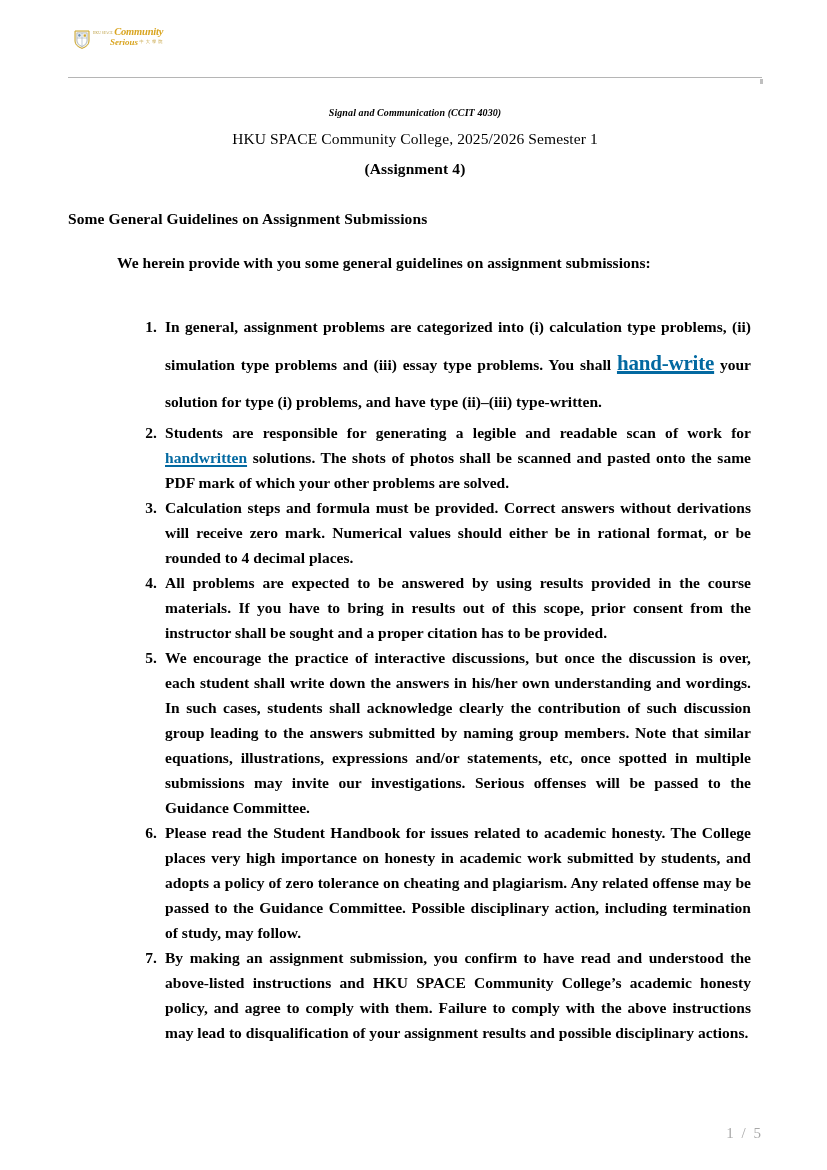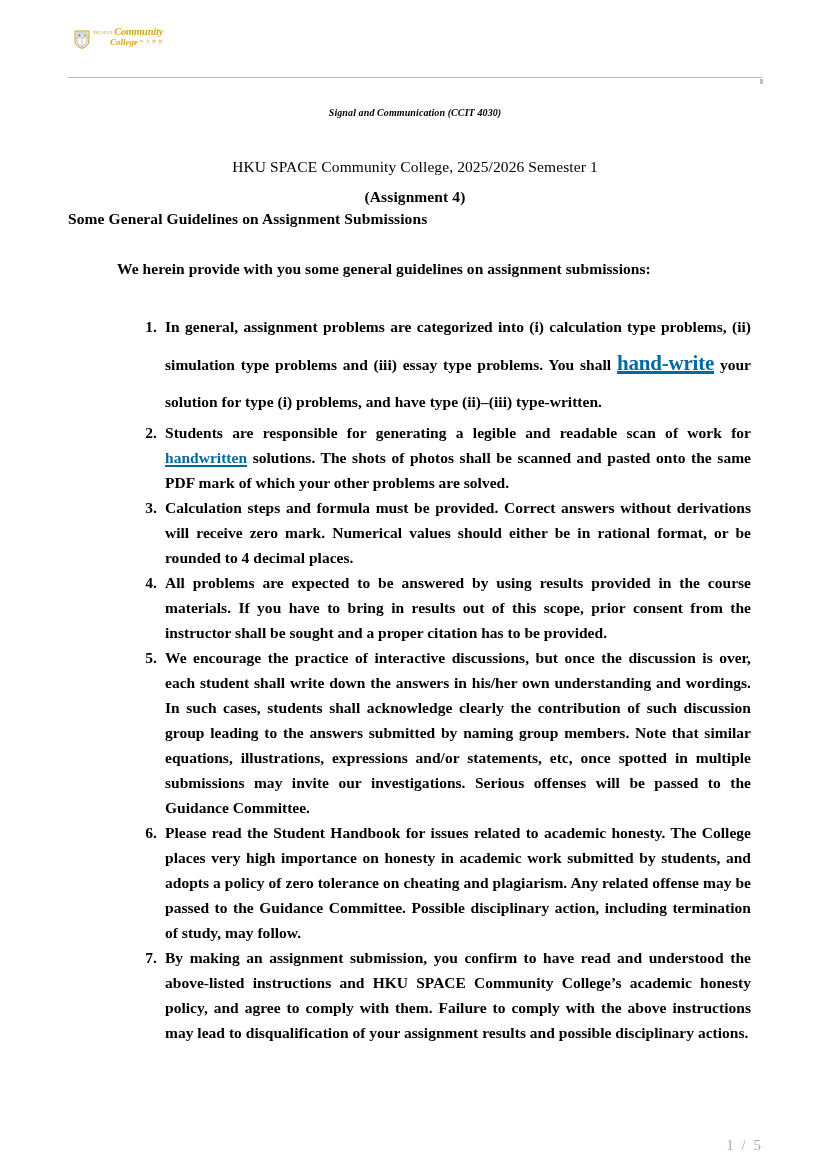--- a/index.html
+++ b/index.html
@@ -254,7 +254,7 @@
       </span>
       <span class="logo-wordmark">
         <span class="logo-line-top"><span class="lg-small">HKU SPACE</span> <span class="lg-big">Community</span></span>
-        <span class="logo-line-bot"><span>College</span><span class="lg-cn">中 大 學 院</span></span>
+        <span class="logo-line-bot"><span>Serious</span><span class="lg-cn">中 大 學 院</span></span>
       </span>
     </div>
   </div>

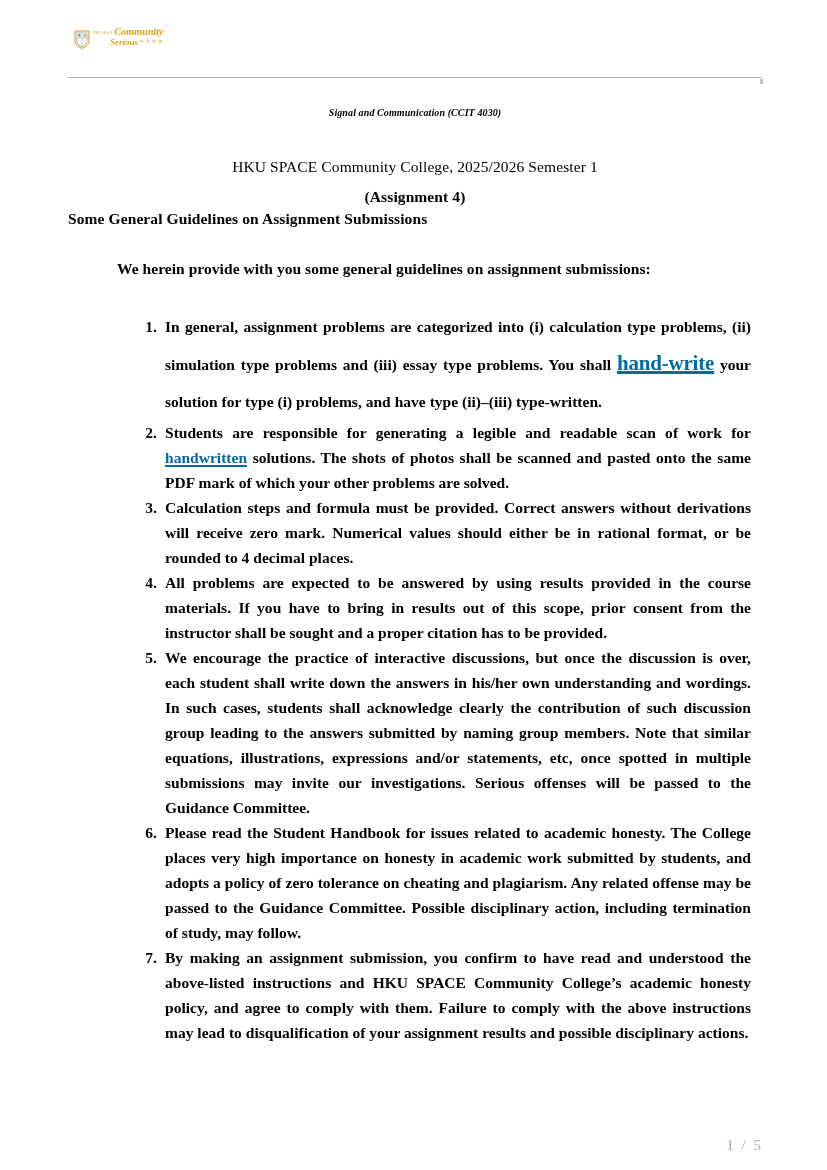--- a/index.html
+++ b/index.html
@@ -140,7 +140,6 @@
     font-weight: normal;
     line-height: 26px;
     letter-spacing: .1px;
-    margin-top: 28px;
   }
   .title-assign {
     font-size: 15.5px;

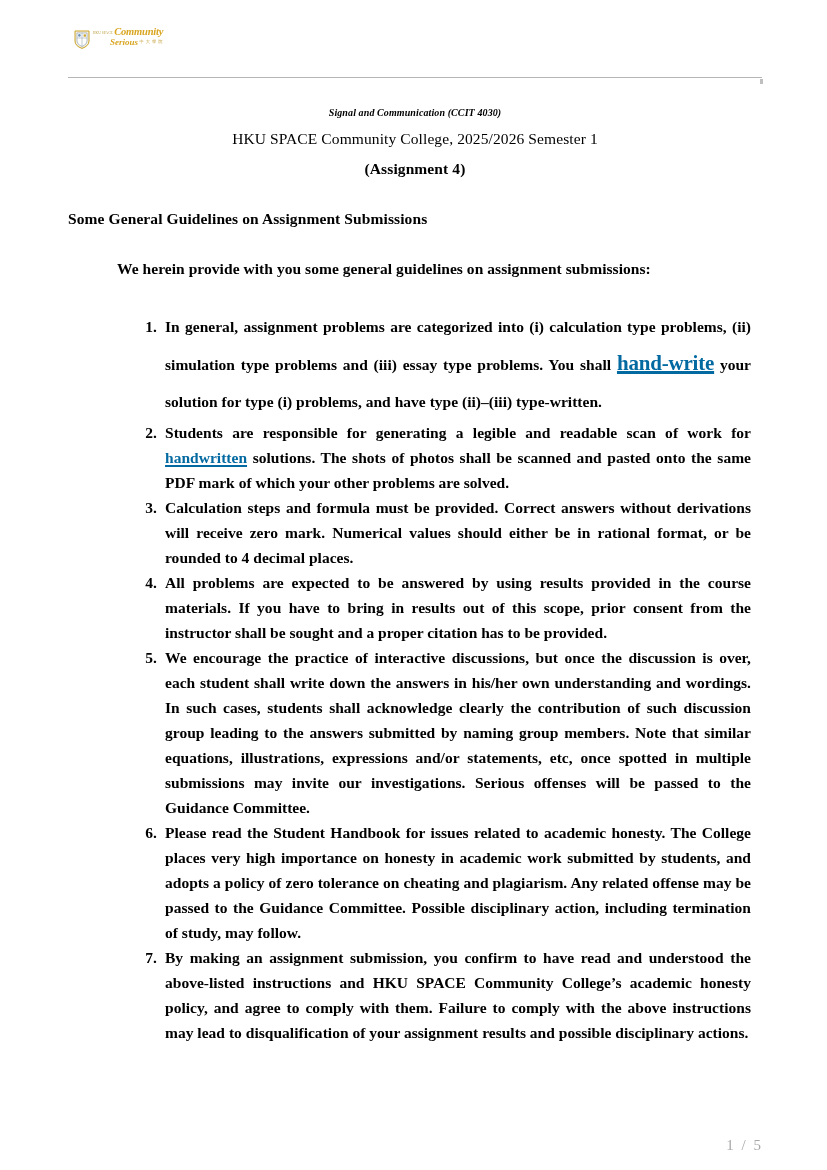--- a/index.html
+++ b/index.html
@@ -165,7 +165,7 @@
   .intro {
     position: absolute;
     left: 117px;
-    top: 258px;
+    top: 252px;
     width: 634px;
     font-size: 15.5px;
     font-weight: bold;

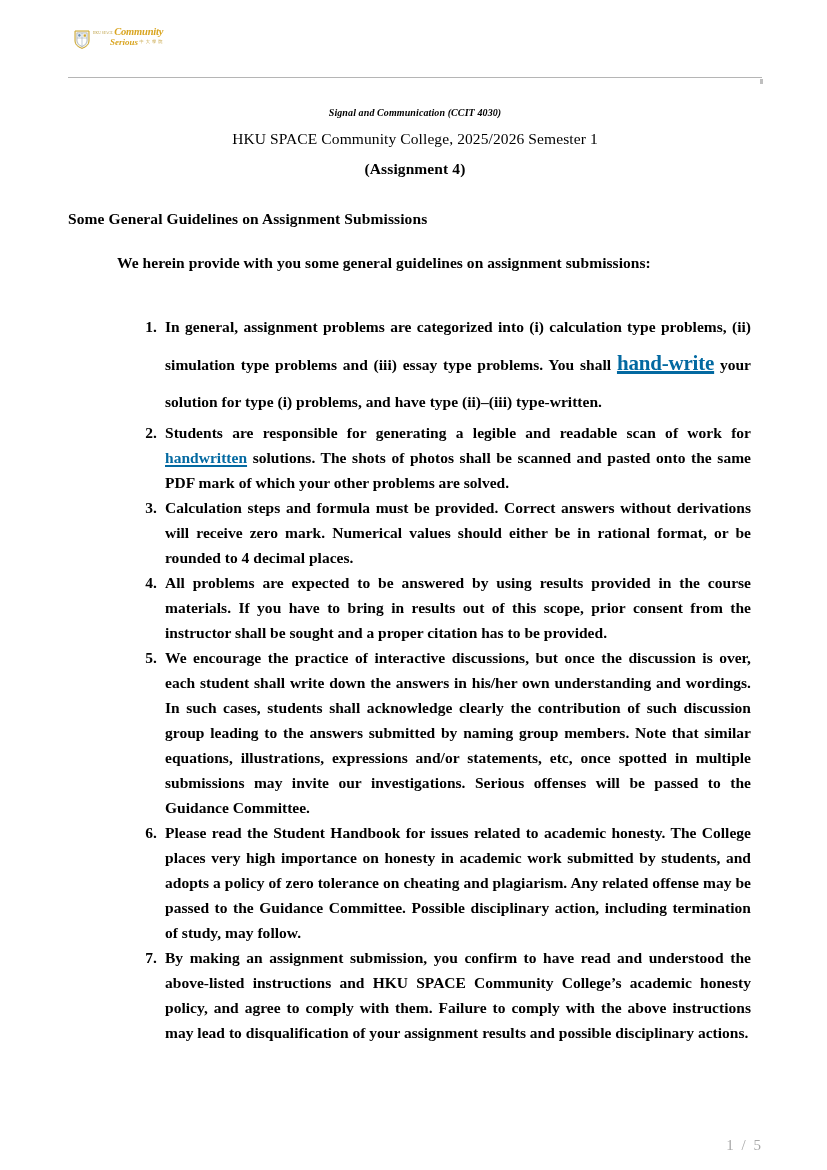--- a/index.html
+++ b/index.html
@@ -227,7 +227,7 @@
   .pager {
     position: absolute;
     right: 64px;
-    bottom: 16px;
+    bottom: 28px;
     font-size: 15px;
     color: #a8a8a8;
     letter-spacing: 2px;

